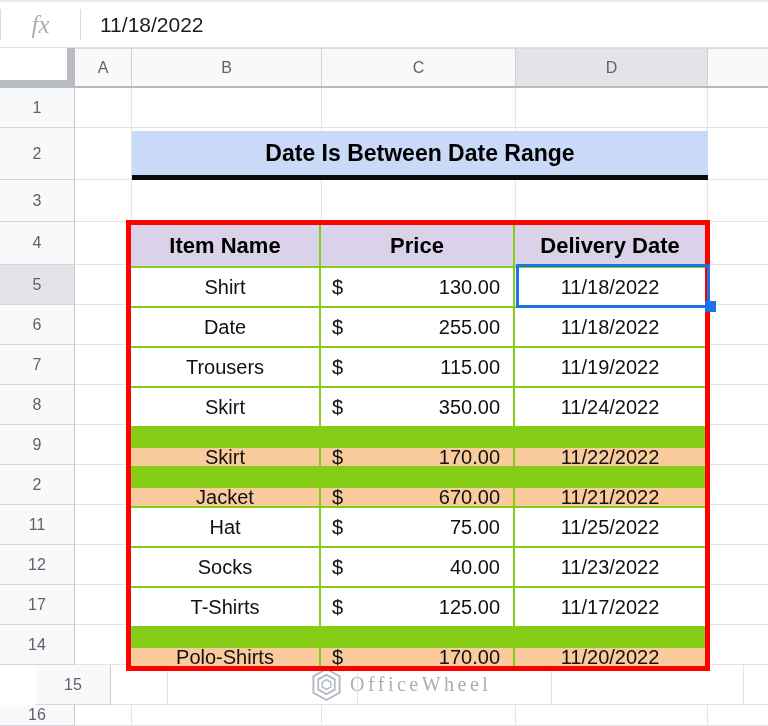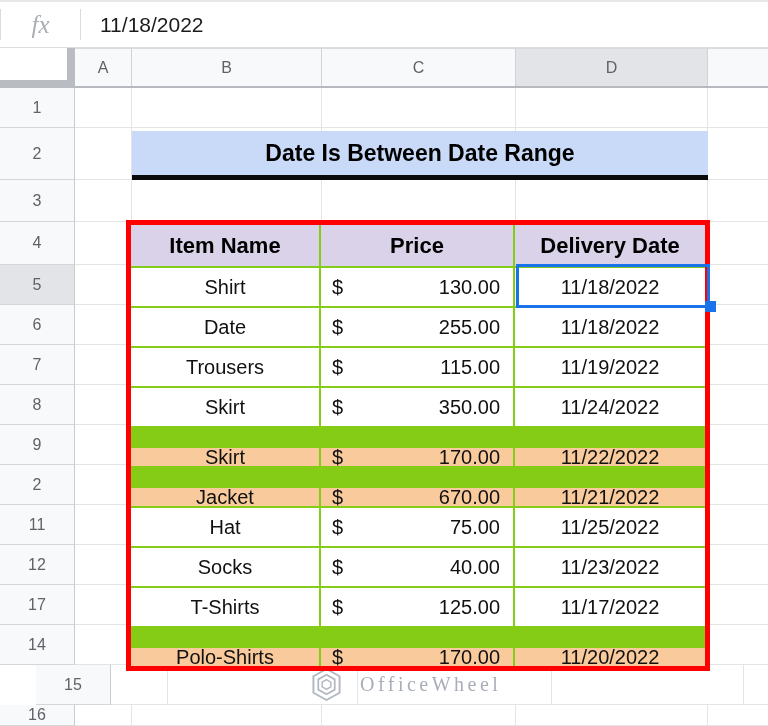--- a/index.html
+++ b/index.html
@@ -79,7 +79,7 @@
     background:var(--sel);}
 
   .watermark{position:absolute;left:311px;top:579px;display:flex;align-items:center;
-    gap:18px;z-index:2;}
+    gap:8px;z-index:2;}
   .wm-text{font-family:"Liberation Serif","DejaVu Serif",serif;font-size:20px;
     letter-spacing:3.5px;color:#a8aeb9;}
 </style>

